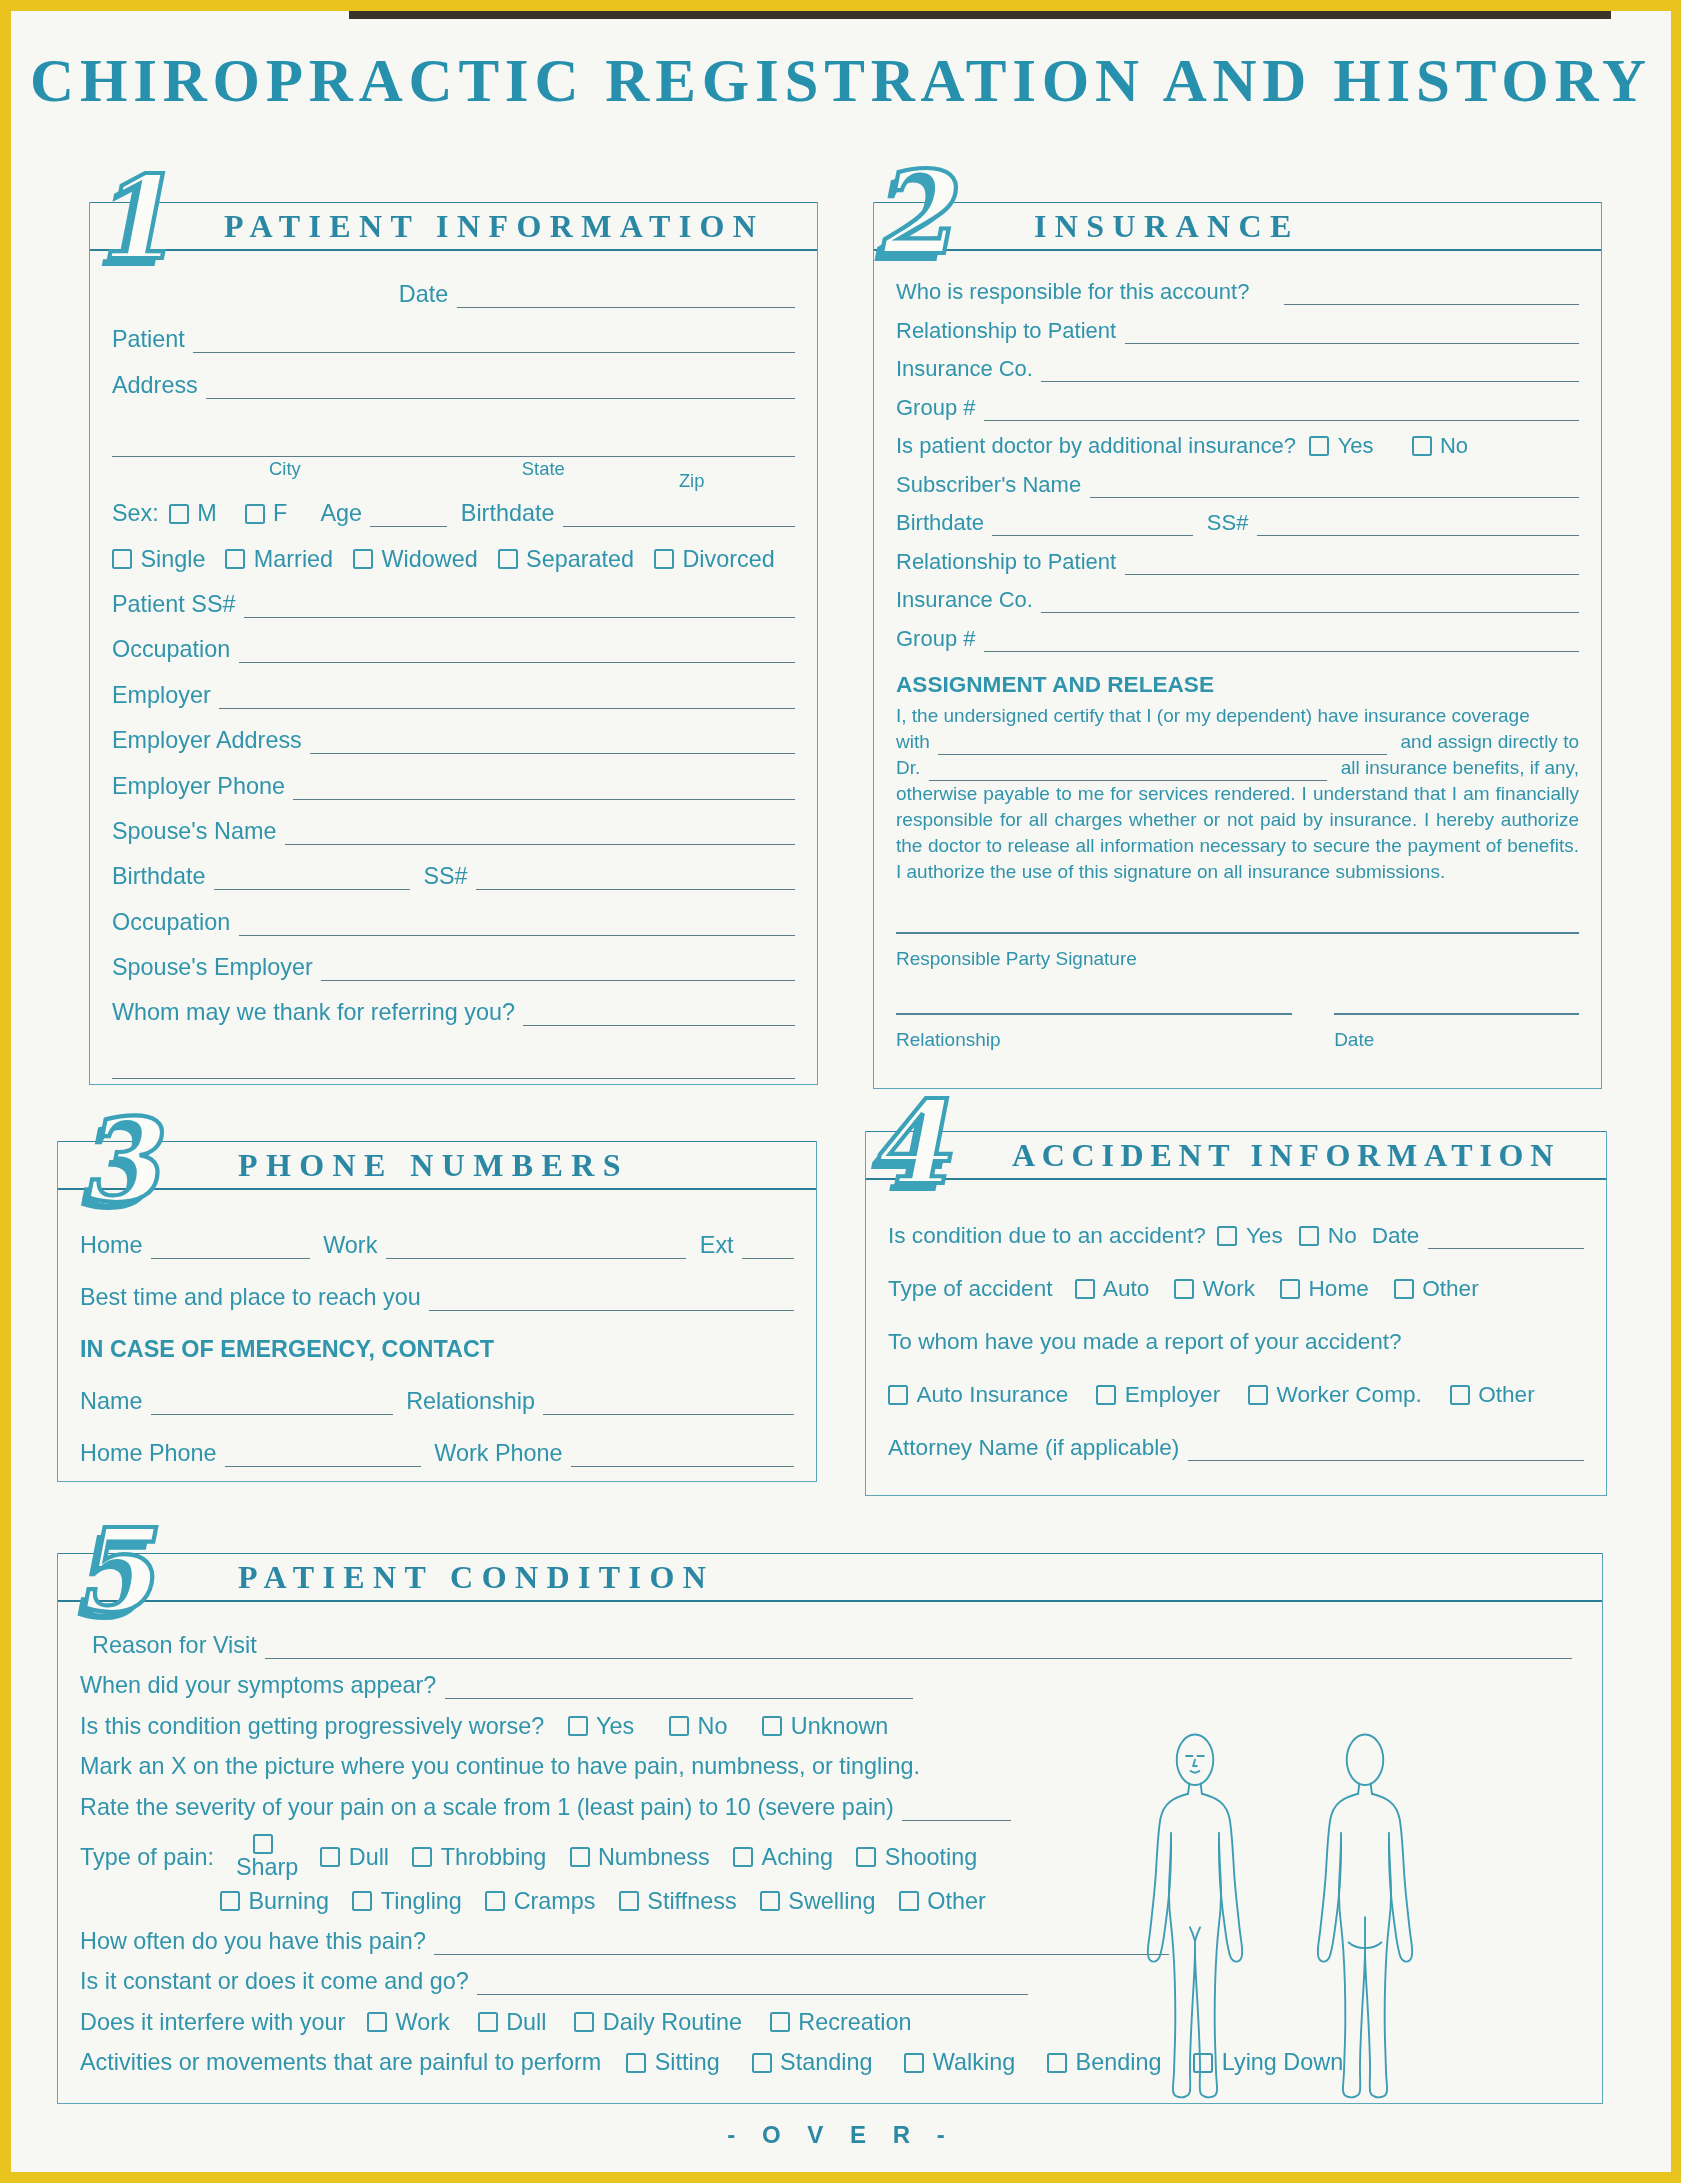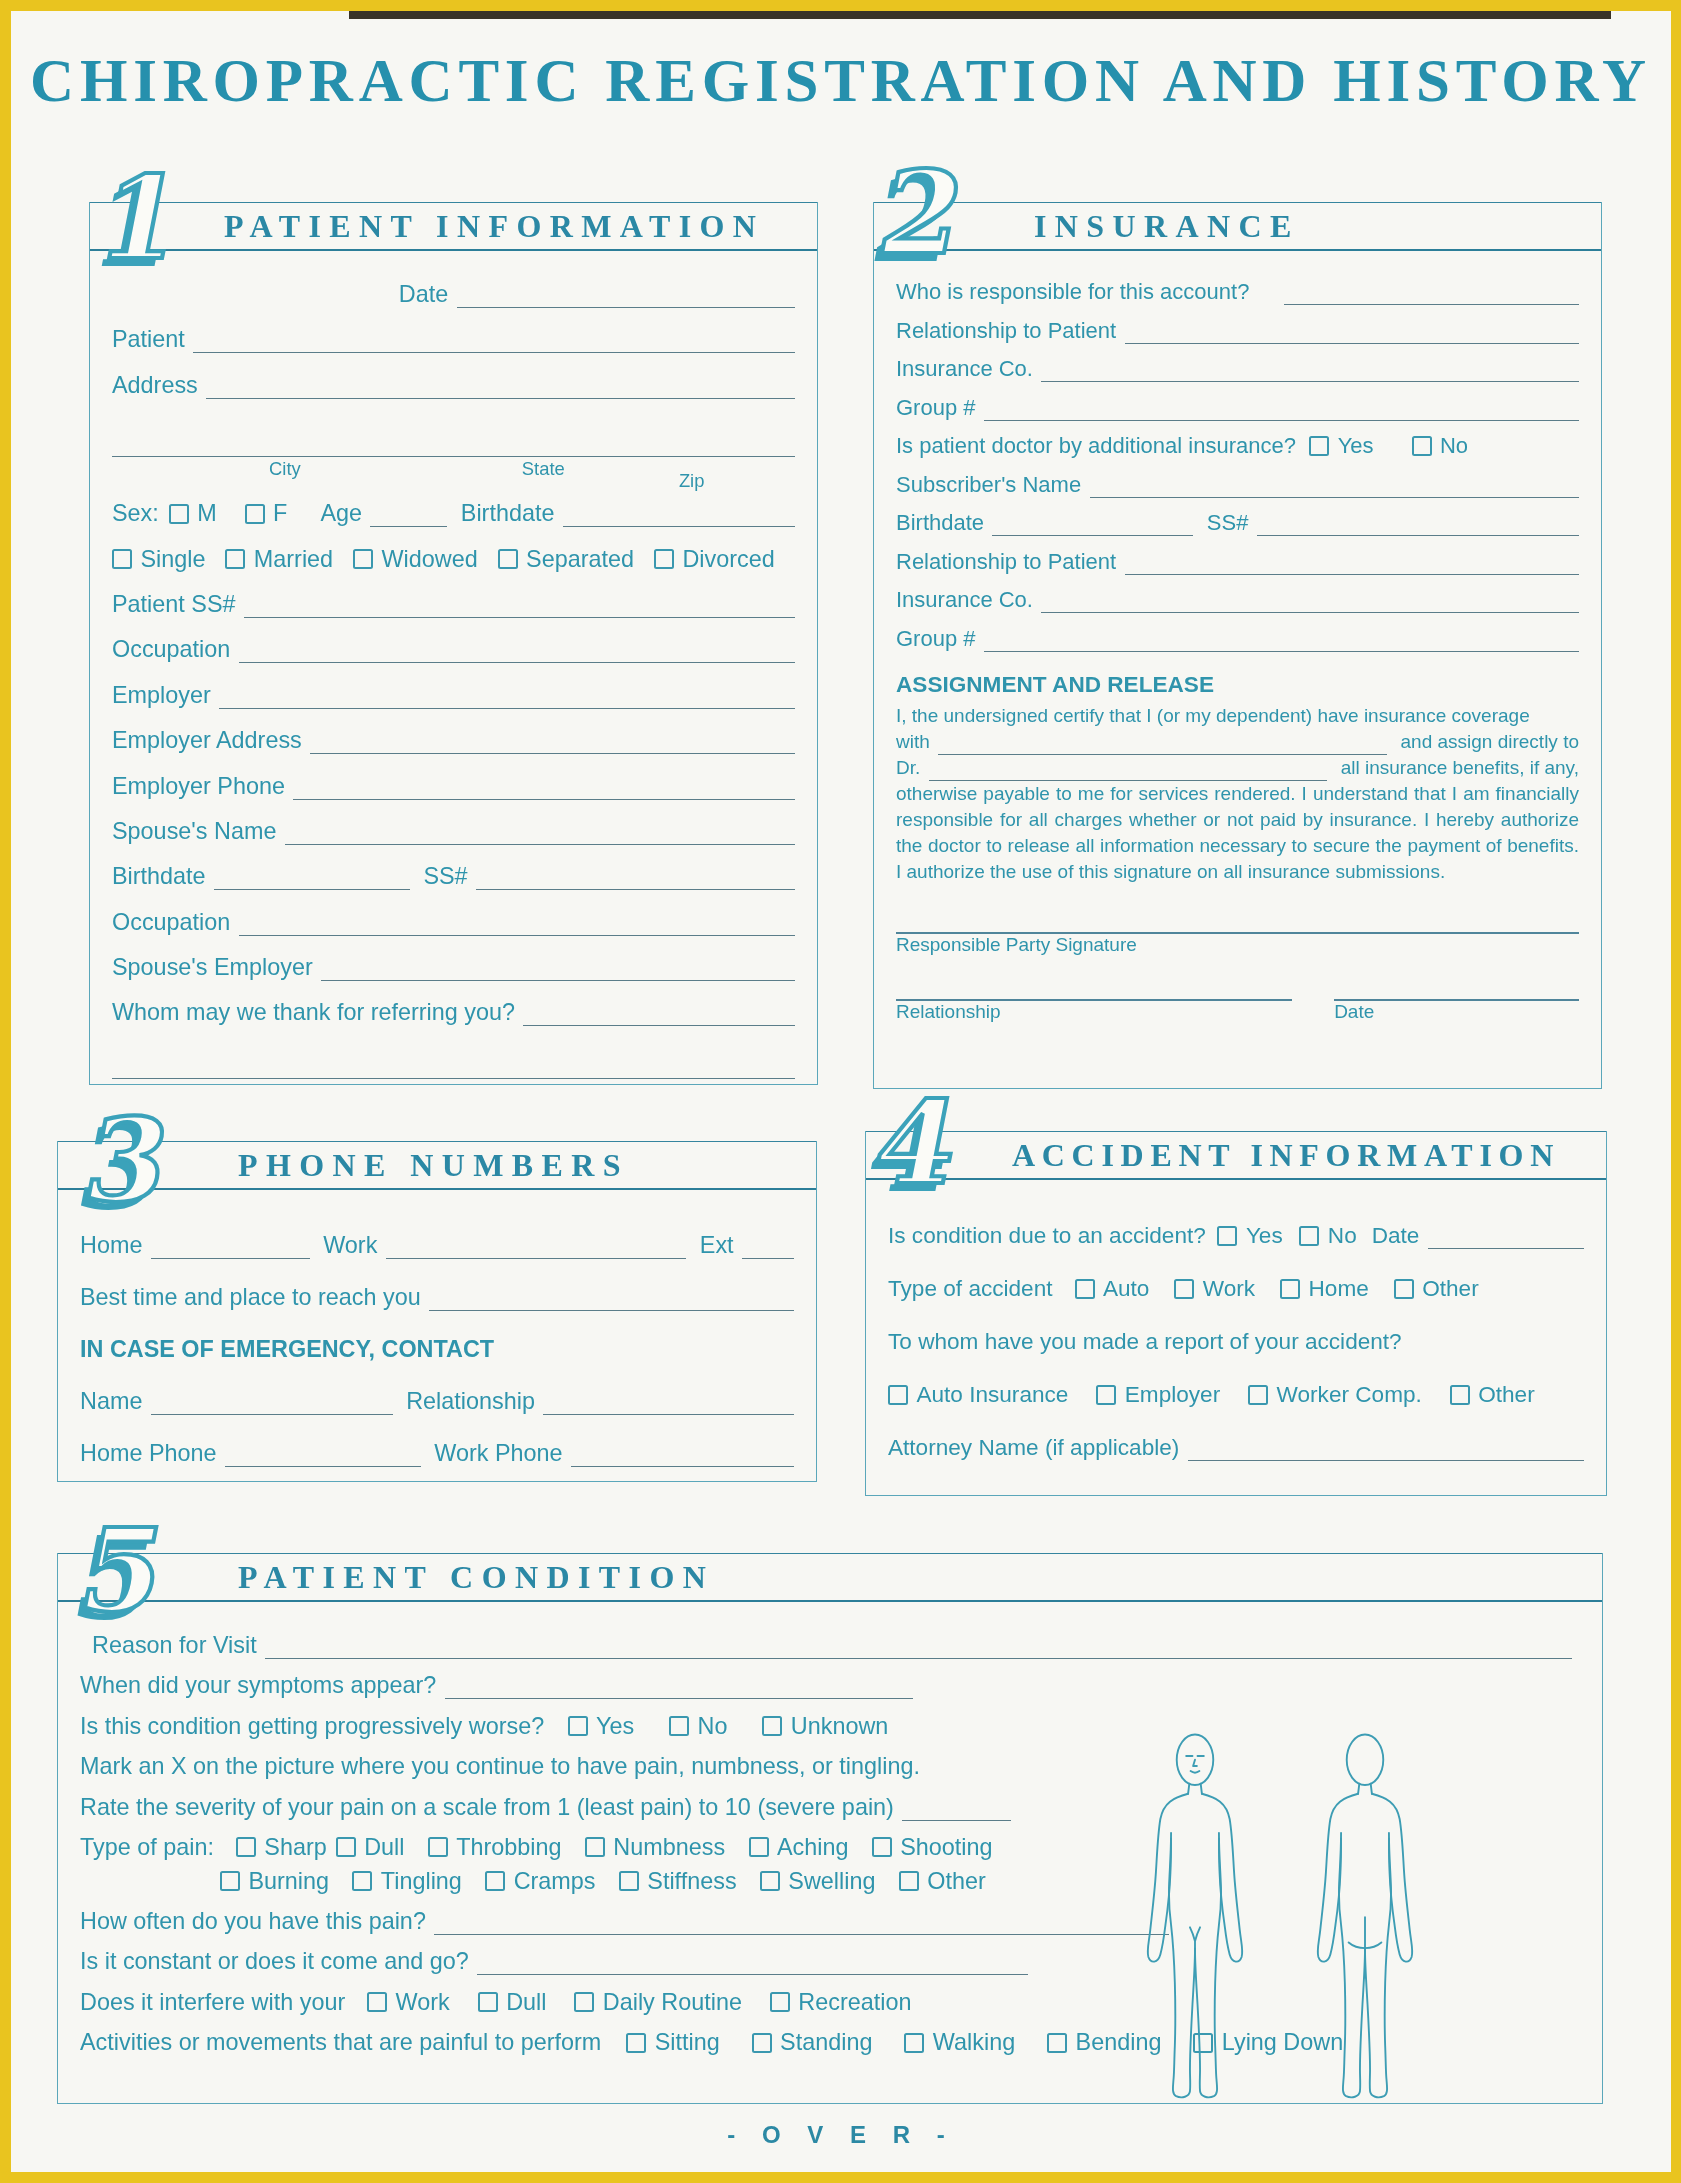--- a/index.html
+++ b/index.html
@@ -62,7 +62,7 @@
   .prow{display:flex;align-items:flex-end;font-size:19px;line-height:26px;color:#2f94ac;}
   .prow .ln{height:22px;}
   .sigline{border-bottom:2.5px solid #50859a;height:1.7px;}
-  .siglabel{font-size:19px;margin-top:0;color:#2f94ac;}
+  .siglabel{font-size:19px;margin-top:14px;color:#2f94ac;}
   .reldate{display:flex;margin-top:43px;}
   .reldate .colA{flex:0 0 58%;margin-right:42px;}
   .reldate .colB{flex:1;}

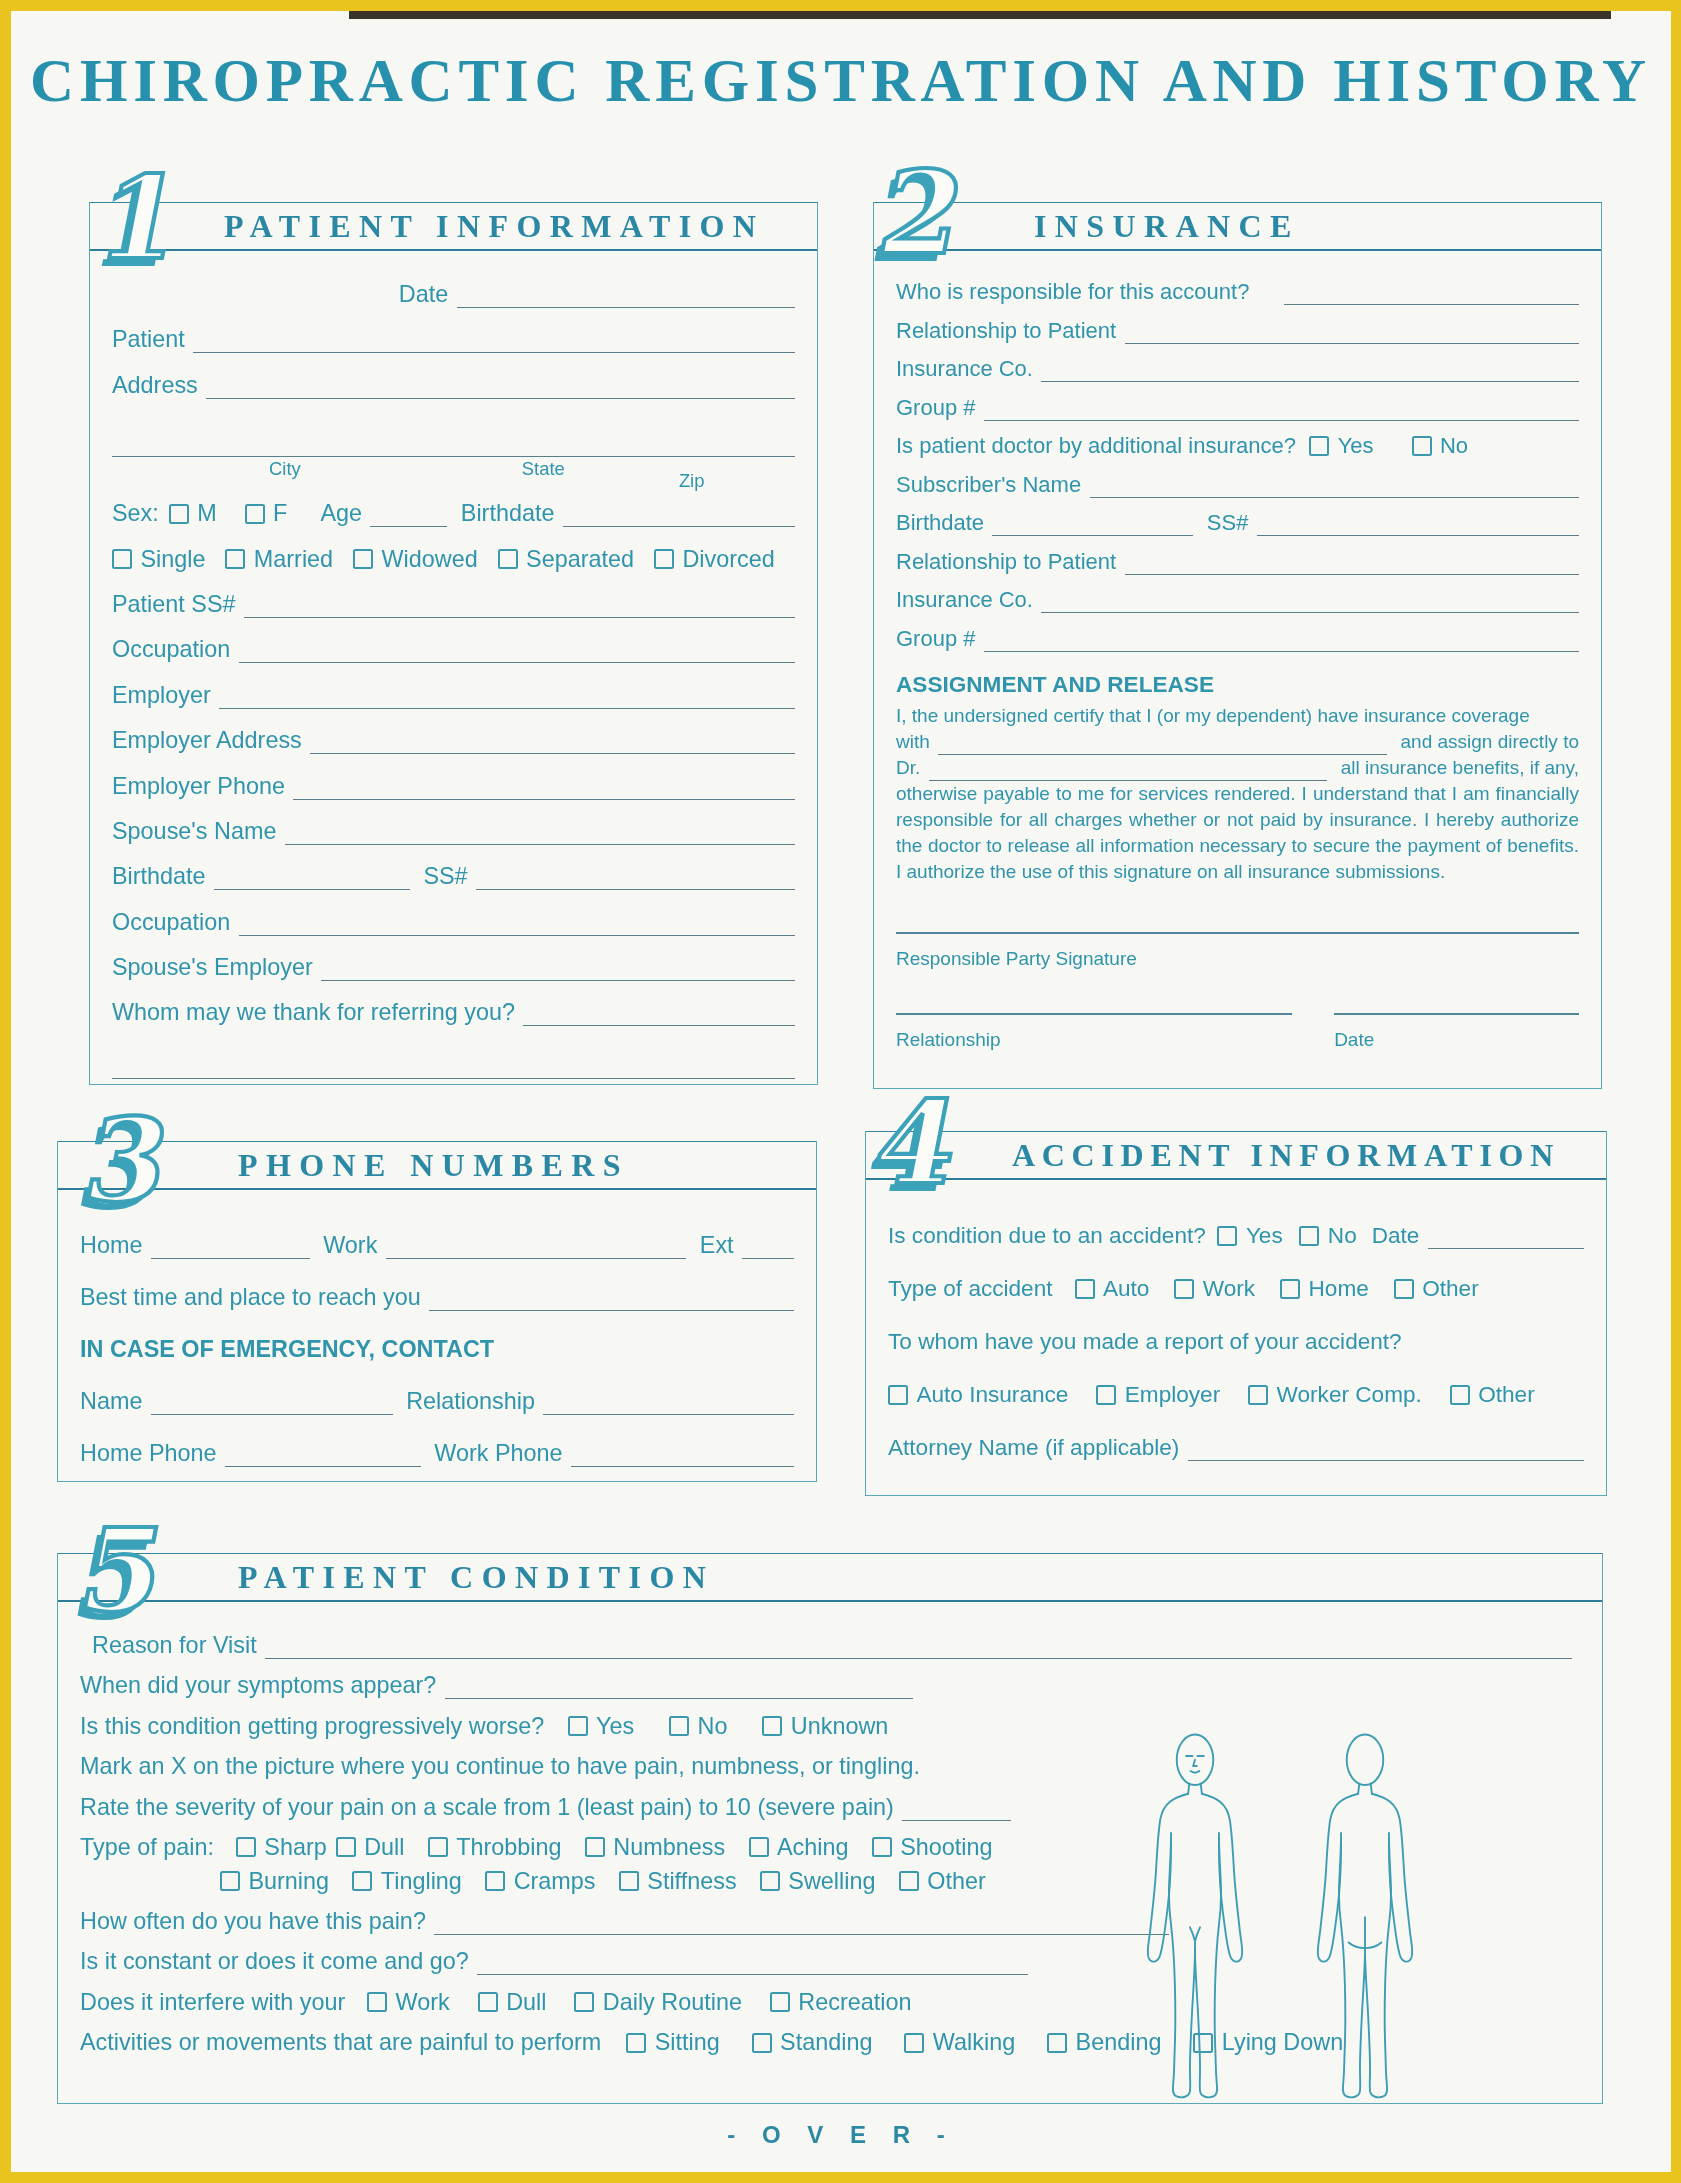--- a/index.html
+++ b/index.html
@@ -444,7 +444,7 @@
         </div>
       <div class="crow">
         <span class="lbl" style="margin-right:22px;">Type of pain:</span>
-        <span class="ci" style="margin-right:9px;">
+        <span class="ci" style="margin-right:22px;flex-direction:column;">
             <span class="cb"></span>
             <span>Sharp</span>
           </span>

